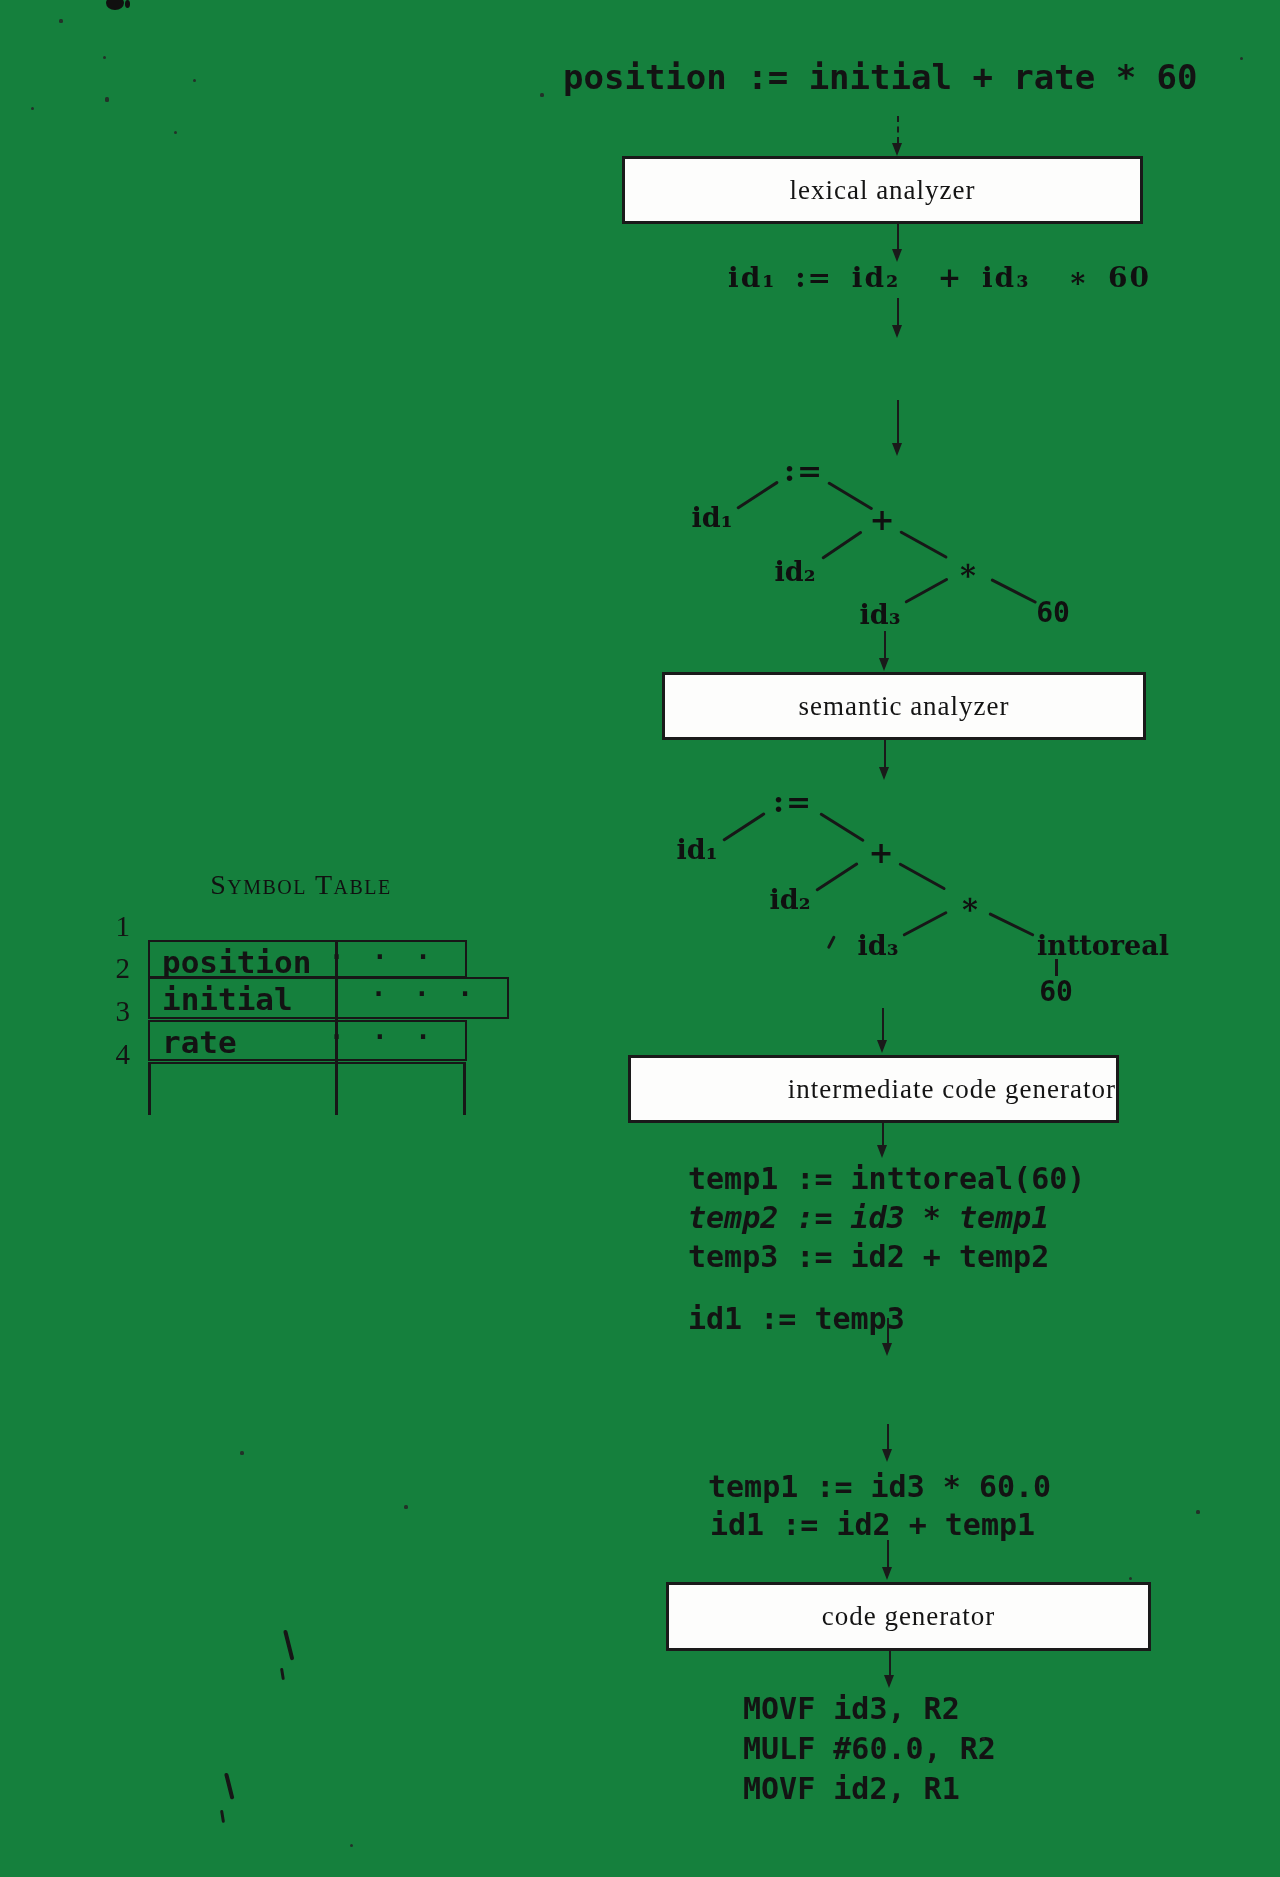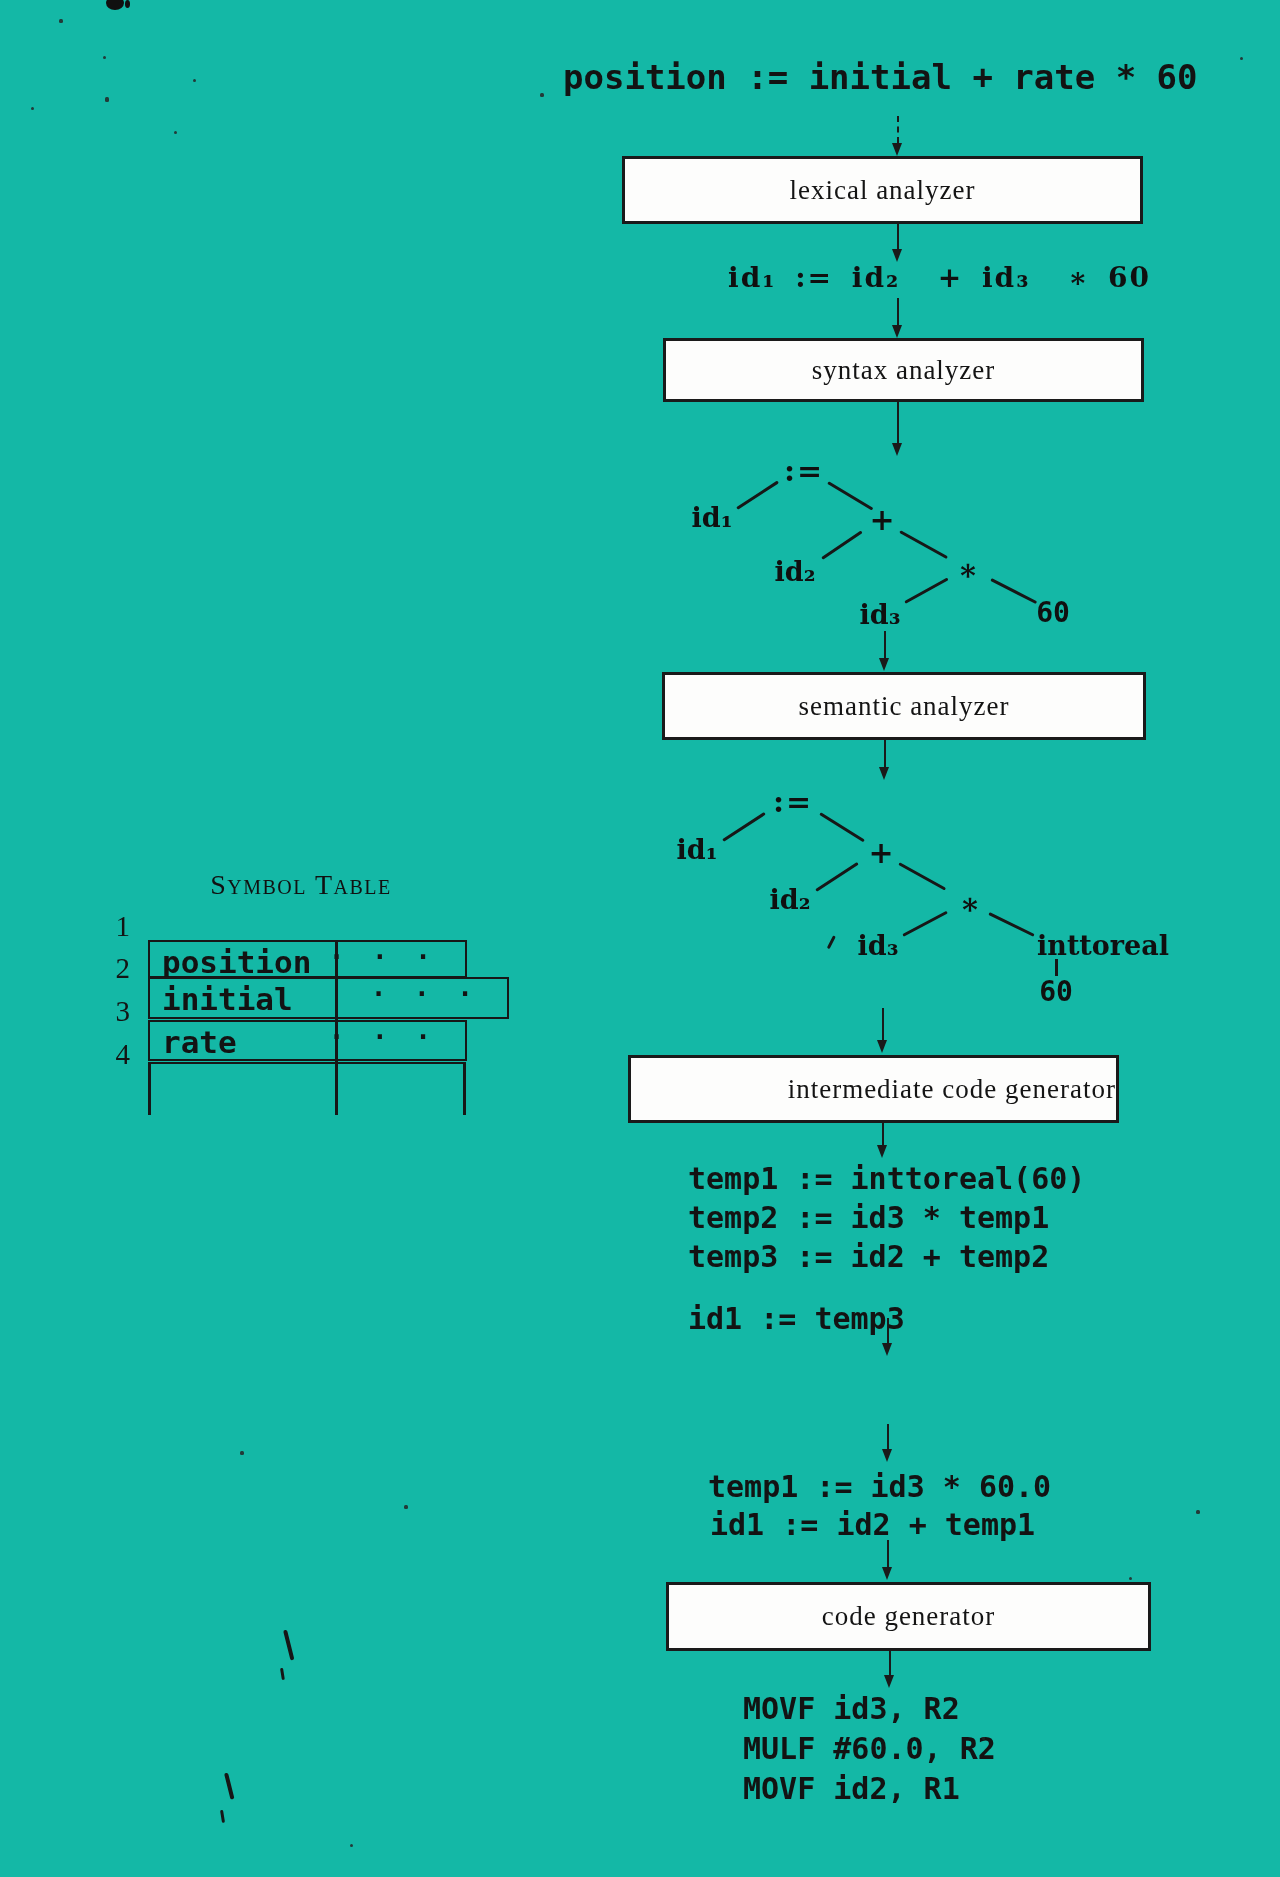--- a/index.html
+++ b/index.html
@@ -5,7 +5,7 @@
   html,body{margin:0;padding:0;background:#e8e8e6;}
   .page{
     position:relative;width:1280px;height:1877px;margin:0 auto;
-    background:#14b8a6;color:#161616;overflow:hidden;
+    background:#15803d;color:#161616;overflow:hidden;
     font-family:"Liberation Serif", serif;
   }
   

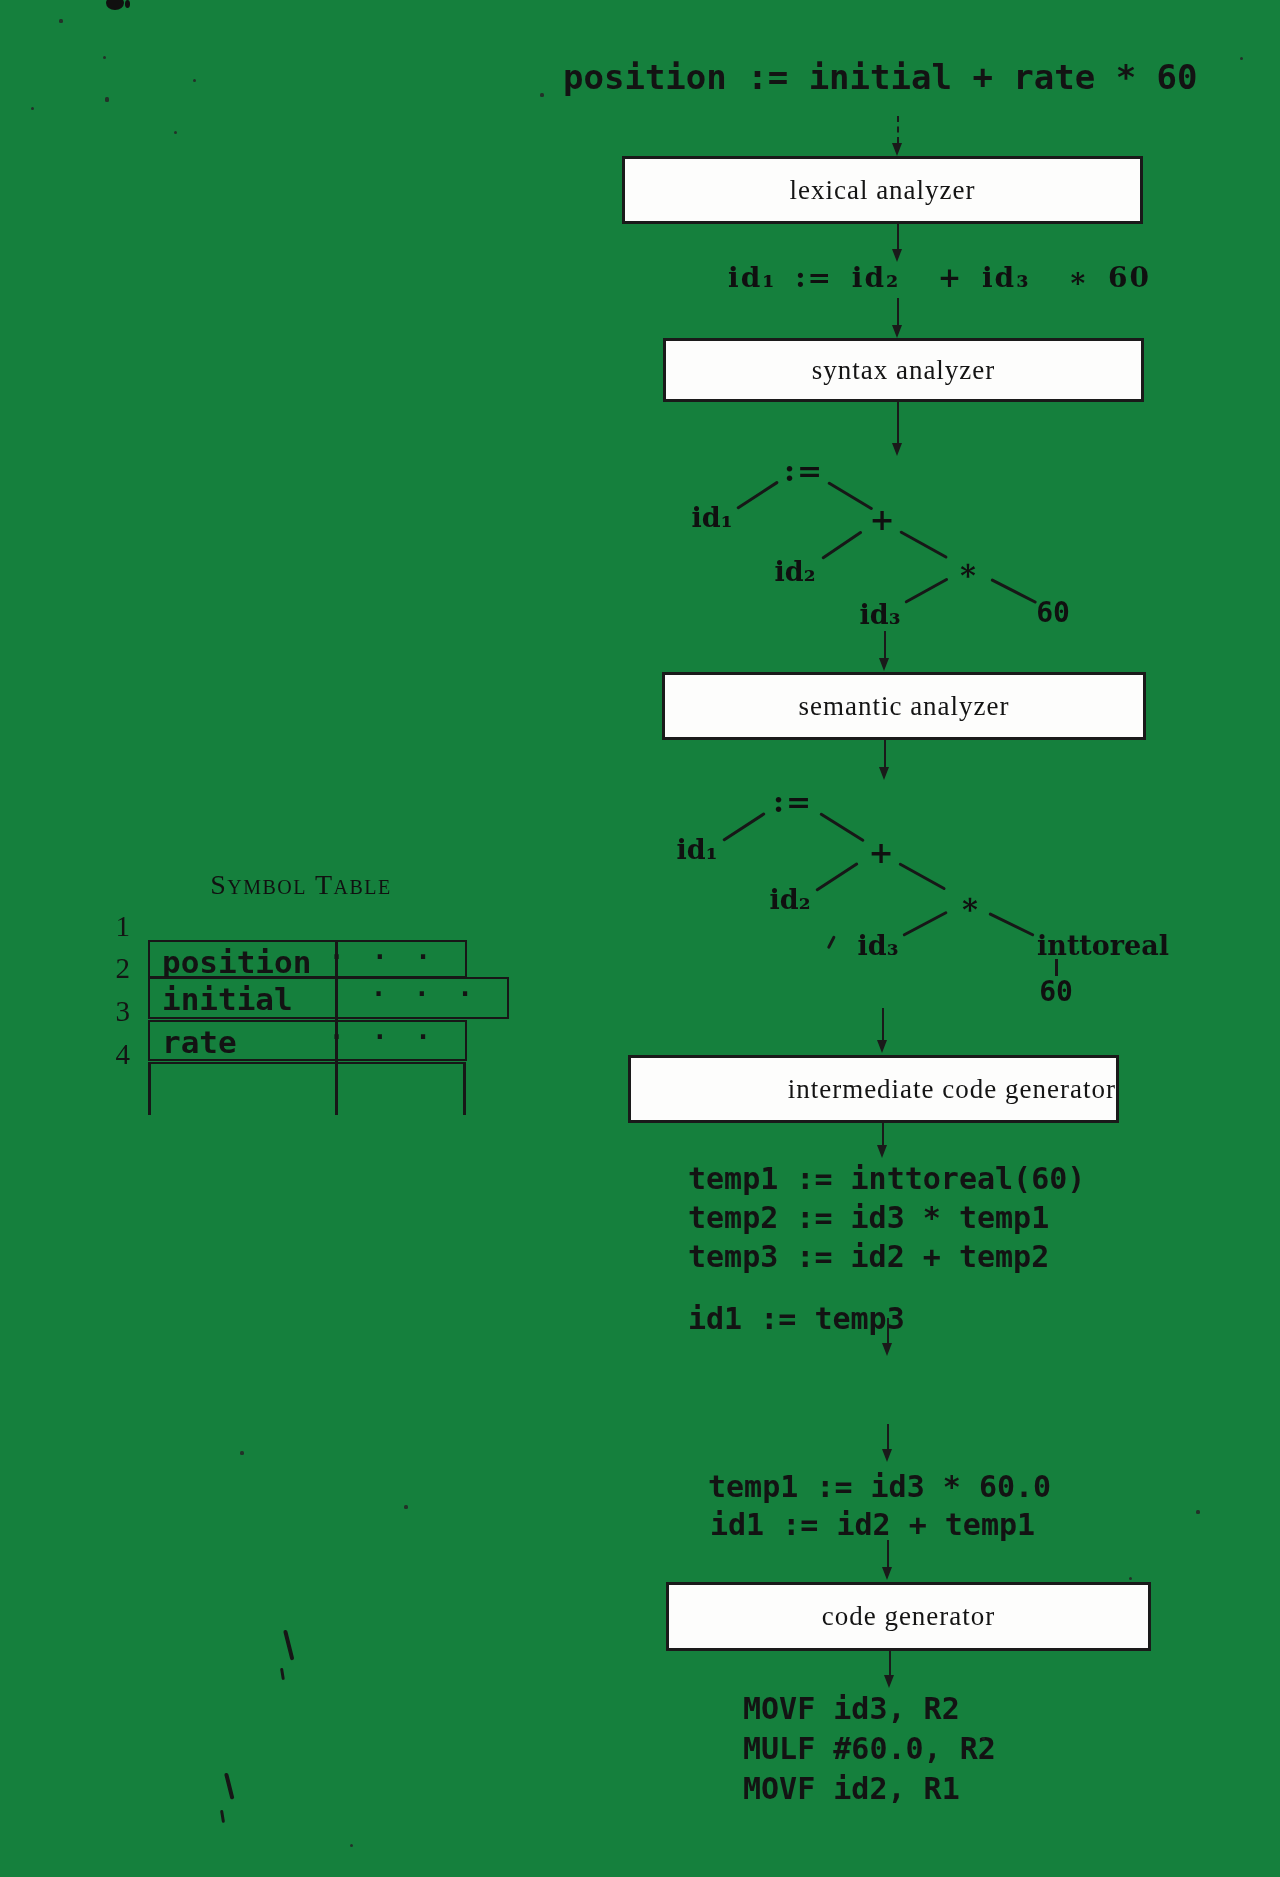--- a/index.html
+++ b/index.html
@@ -91,9 +91,6 @@
 
   <div class="pbox" style="left:622px;top:156px;width:515px;height:62px;">
     <span class="lbl">lexical analyzer</span>
-  </div>
-  <div class="pbox" style="left:663px;top:338px;width:475px;height:58px;">
-    <span class="lbl">syntax analyzer</span>
   </div>
   <div class="pbox" style="left:662px;top:672px;width:478px;height:62px;">
     <span class="lbl">semantic analyzer</span>

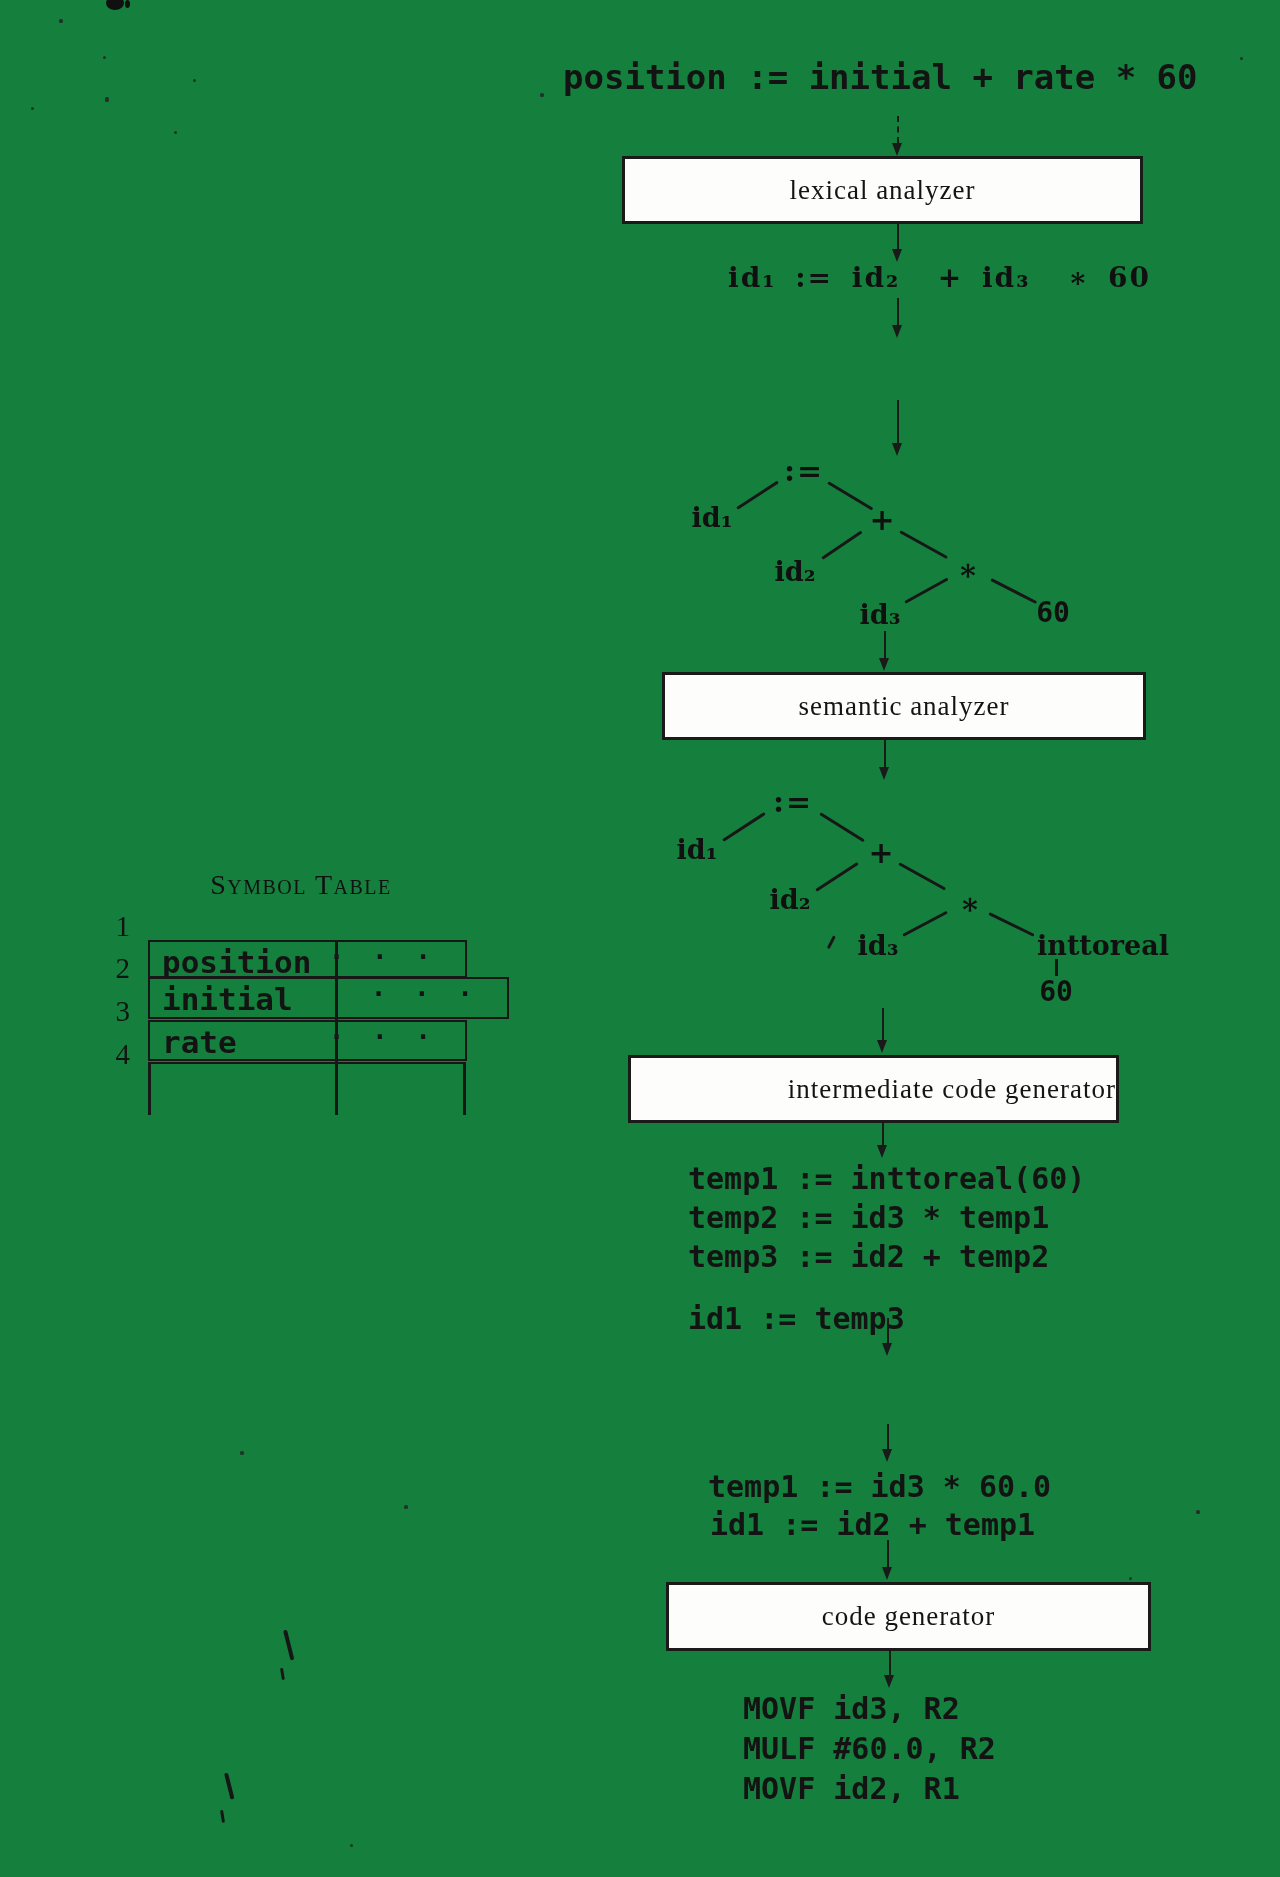--- a/index.html
+++ b/index.html
@@ -140,7 +140,7 @@
 
   <div>
     <div class="mono" style="left:688px;top:1161px;">temp1 := inttoreal(60)</div>
-    <div class="mono" style="left:688px;top:1200px;">temp2 := id3 * temp1</div>
+    <div class="mono" style="left:688px;top:1200px;font-style:italic;">temp2 := id3 * temp1</div>
     <div class="mono" style="left:688px;top:1239px;">temp3 := id2 + temp2</div>
     <div class="mono" style="left:688px;top:1278px;margin-top:23px;">id1 := temp3</div>
   </div>

